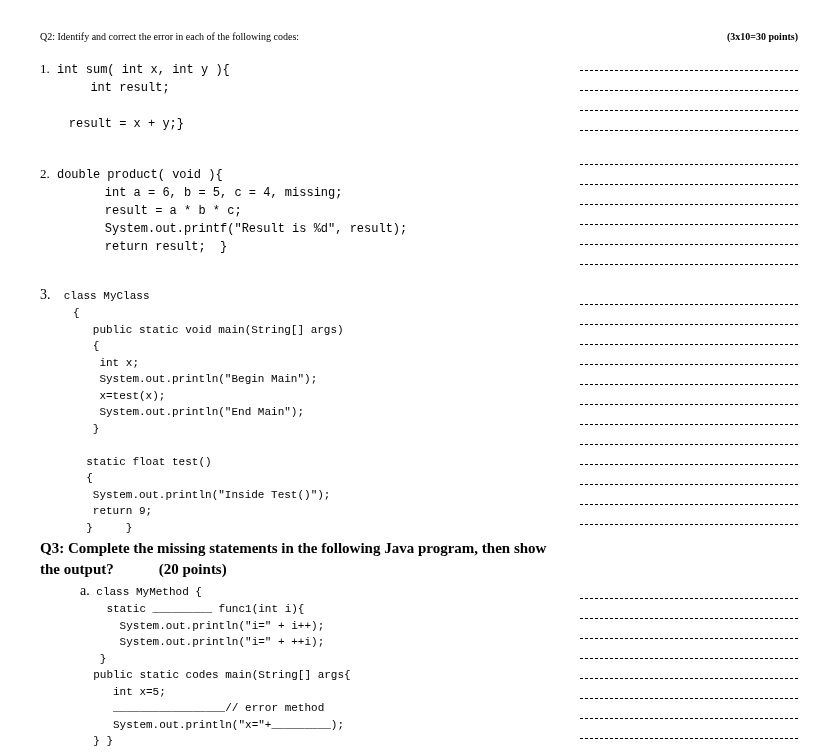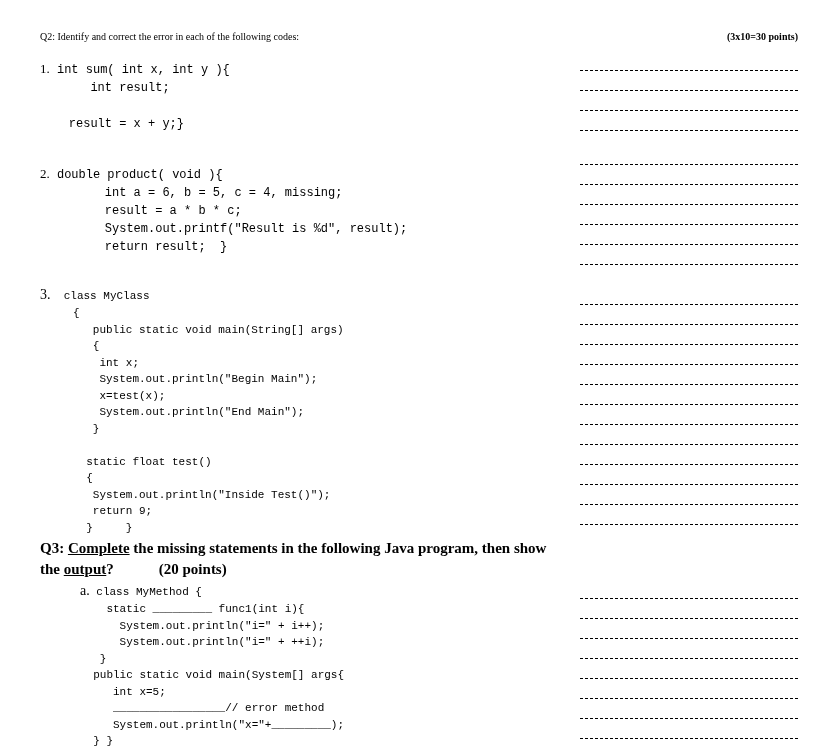--- a/index.html
+++ b/index.html
@@ -72,7 +72,6 @@
       font-size: 15px;
     }
     .underline {
-      text-decoration: underline;
     }
     .section-gap {
       height: 14px;

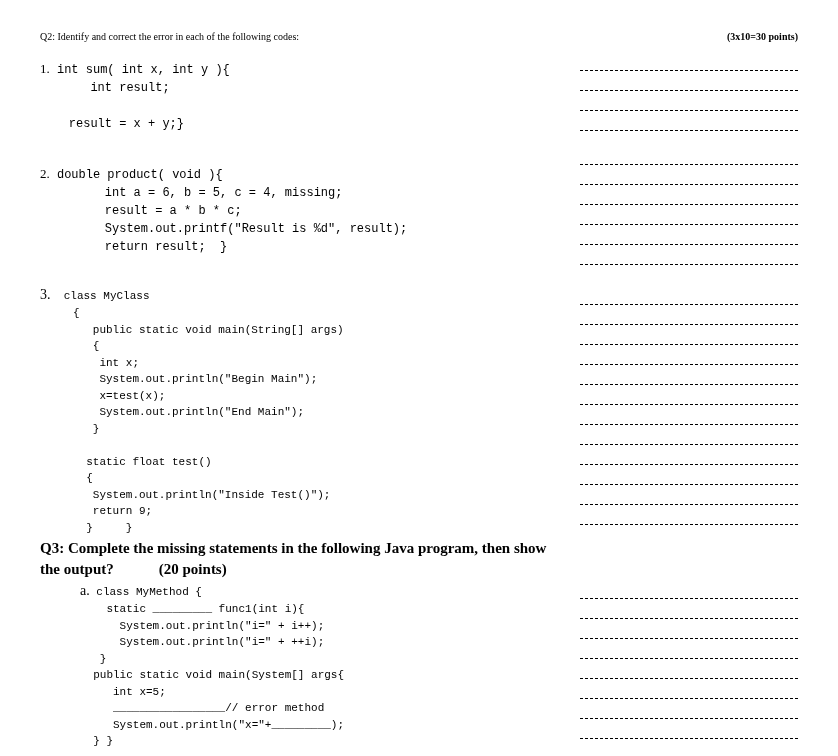--- a/index.html
+++ b/index.html
@@ -166,7 +166,7 @@
 <span>      System.out.println("i=" + i++);</span>
 <span>      System.out.println("i=" + ++i);</span>
 <span>   }</span>
-<span>  public static void main(System[] args{</span>
+<span>  public static codes main(String[] args{</span>
 <span>     int x=5;</span>
 <span>     _________________// error method</span>
 <span>     System.out.println("x="+_________);</span>

